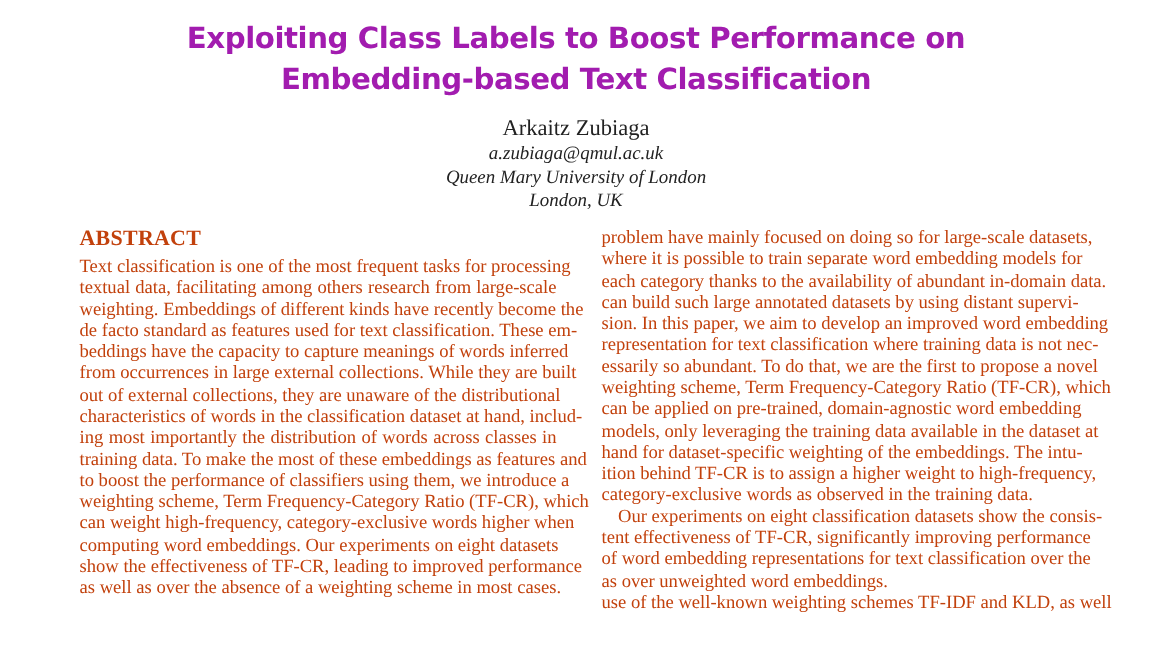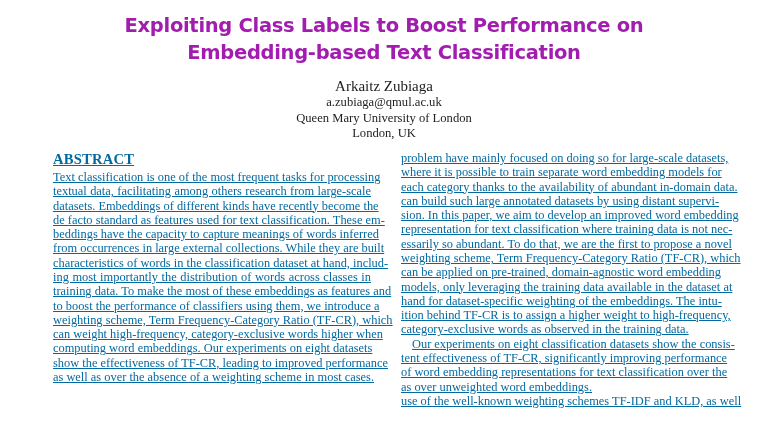--- a/index.html
+++ b/index.html
@@ -9,7 +9,7 @@
   .authors { position:absolute; left:0; width:768px; top:77px; text-align:center;
     font-family:"Liberation Serif", serif; color:#222; }
   .author-name { font-size:15px; line-height:18px; }
-  .aff { font-size:12.6px; line-height:15.5px; }
+  .aff { font-size:12.6px; line-height:15.5px;font-style:italic; }
   .col { position:absolute; font-family:"Liberation Serif", serif; font-size:12.4px; line-height:14.28px; color:#0369a1;text-decoration:underline; }
   .col-left { left:53px; top:151px; width:318px; }
   .col-right { left:401px; top:151px; width:318px; }

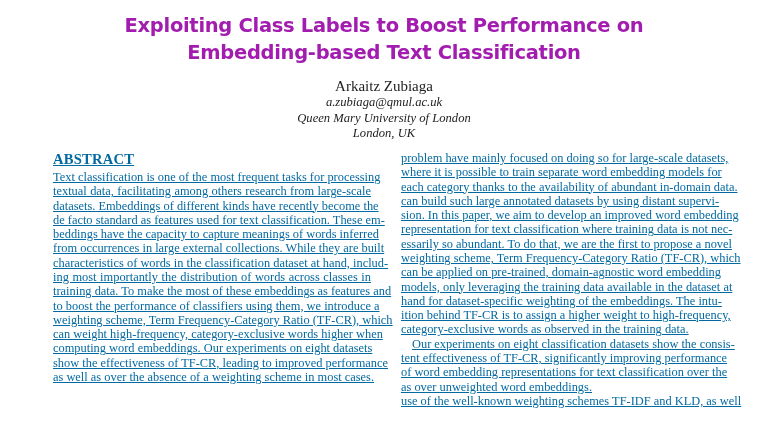--- a/index.html
+++ b/index.html
@@ -10,7 +10,7 @@
     font-family:"Liberation Serif", serif; color:#222; }
   .author-name { font-size:15px; line-height:18px; }
   .aff { font-size:12.6px; line-height:15.5px;font-style:italic; }
-  .col { position:absolute; font-family:"Liberation Serif", serif; font-size:12.4px; line-height:14.28px; color:#0369a1;text-decoration:underline; }
+  .col { position:absolute; font-family:"Liberation Serif", serif; font-size:12.4px; line-height:14.28px; color:#c2410c; }
   .col-left { left:53px; top:151px; width:318px; }
   .col-right { left:401px; top:151px; width:318px; }
   .abstract-heading { font-weight:bold; font-size:14.6px; line-height:17px; margin:0 0 2px 0; letter-spacing:0.2px; }

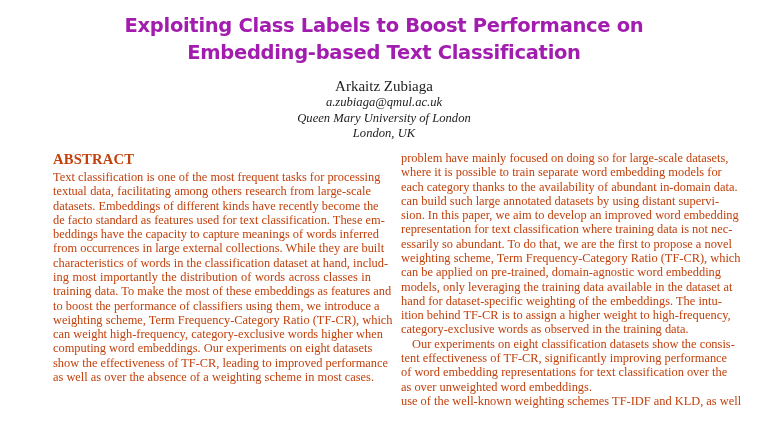--- a/index.html
+++ b/index.html
@@ -37,7 +37,7 @@
   <div class="abstract-heading">ABSTRACT</div>
   <span class="line">Text classification is one of the most frequent tasks for processing</span>
   <span class="line">textual data, facilitating among others research from large-scale</span>
-  <span class="line">datasets. Embeddings of different kinds have recently become the</span>
+  <span class="line">weighting. Embeddings of different kinds have recently become the</span>
   <span class="line">de facto standard as features used for text classification. These em-</span>
   <span class="line">beddings have the capacity to capture meanings of words inferred</span>
   <span class="line">from occurrences in large external collections. While they are built</span>

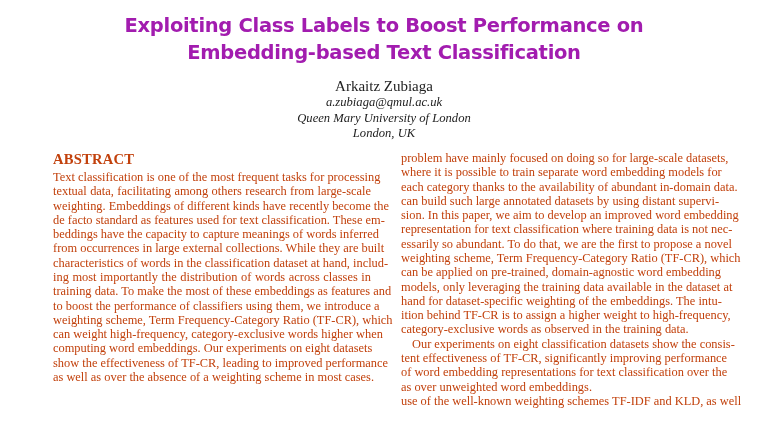--- a/index.html
+++ b/index.html
@@ -41,6 +41,7 @@
   <span class="line">de facto standard as features used for text classification. These em-</span>
   <span class="line">beddings have the capacity to capture meanings of words inferred</span>
   <span class="line">from occurrences in large external collections. While they are built</span>
+  <span class="line">out of external collections, they are unaware of the distributional</span>
   <span class="line">characteristics of words in the classification dataset at hand, includ-</span>
   <span class="line">ing most importantly the distribution of words across classes in</span>
   <span class="line">training data. To make the most of these embeddings as features and</span>

